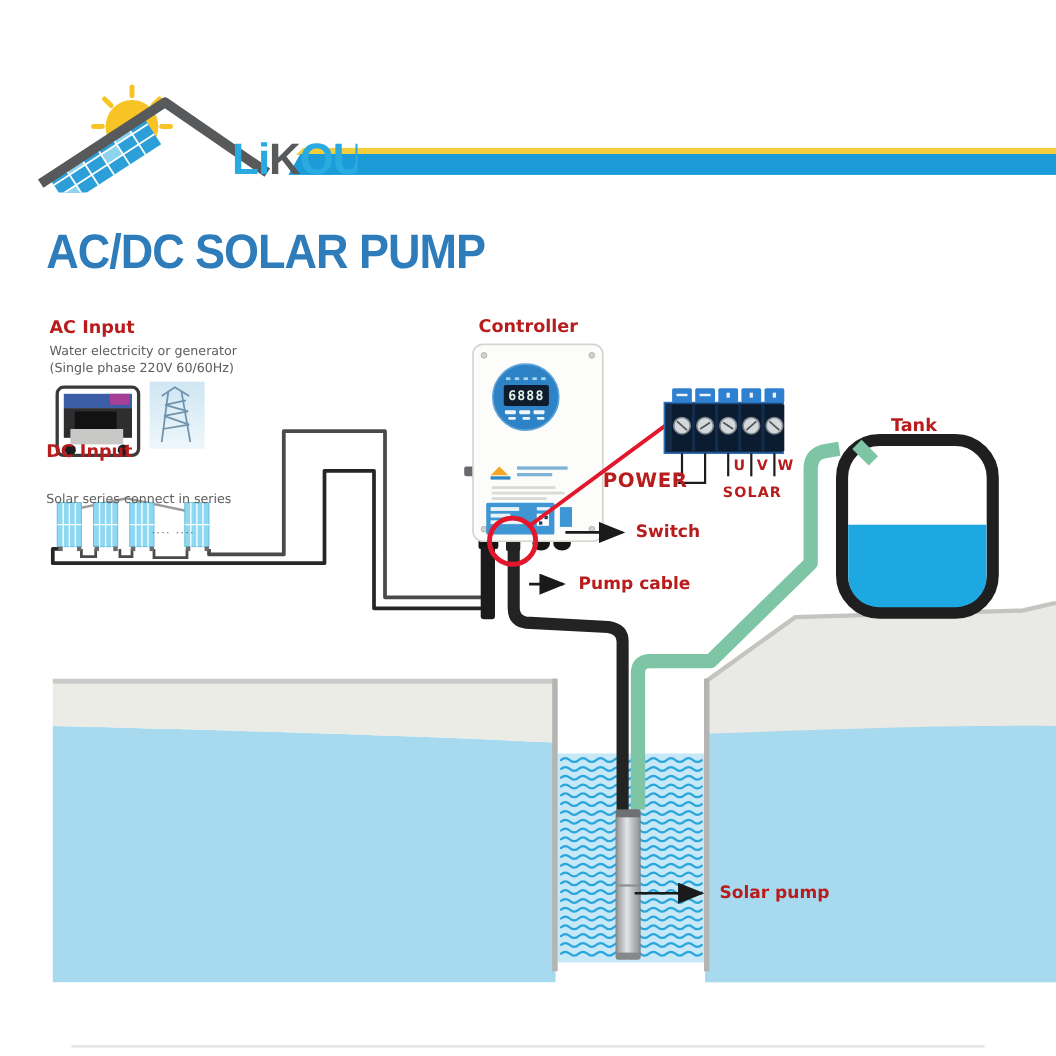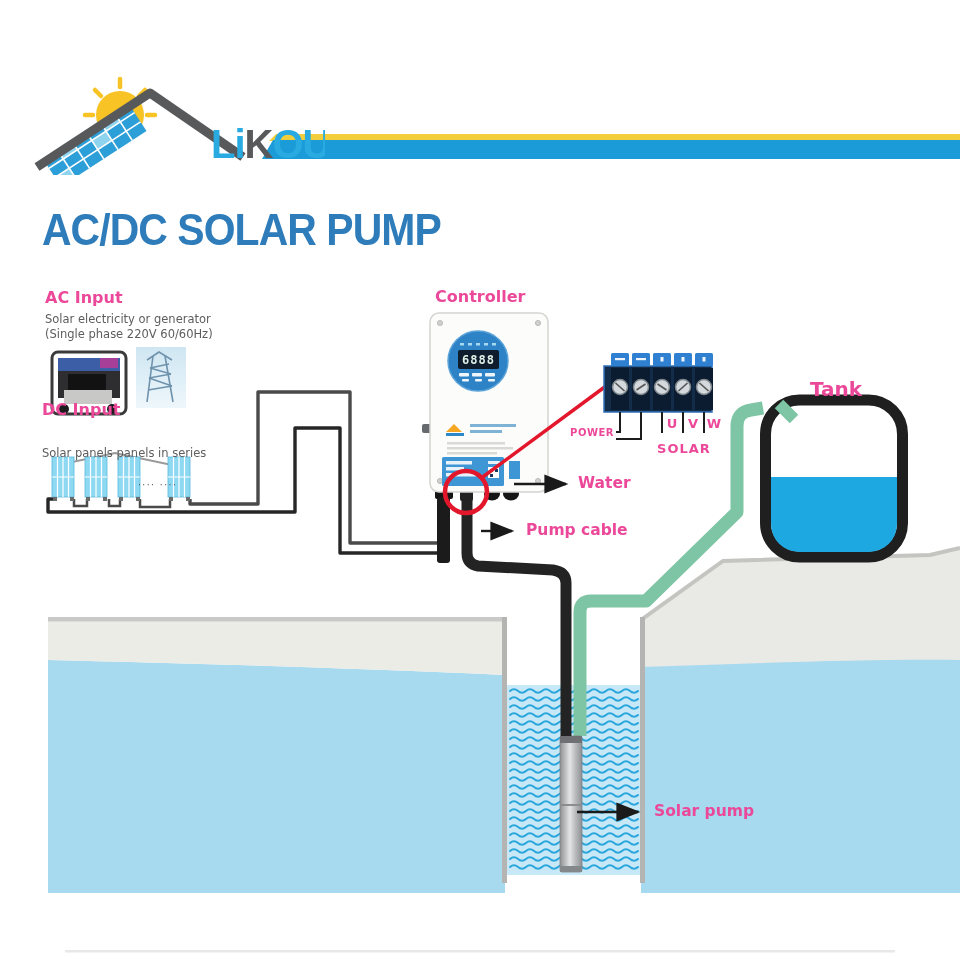--- a/index.html
+++ b/index.html
@@ -6,7 +6,7 @@
   #canvas{position:relative;width:960px;height:960px;background:#fff;overflow:hidden;
           font-family:"DejaVu Sans",sans-serif;}
   #scene{position:absolute;left:0;top:0;}
-  .lbl{position:absolute;white-space:nowrap;color:#ec4899;}
+  .lbl{position:absolute;white-space:nowrap;color:#b91c1c;}
   .h-big{font-size:16px;font-weight:700;}
   .h-sub{font-size:11.5px;color:#5d5d5d;}
   .callout{font-size:15.5px;font-weight:700;}

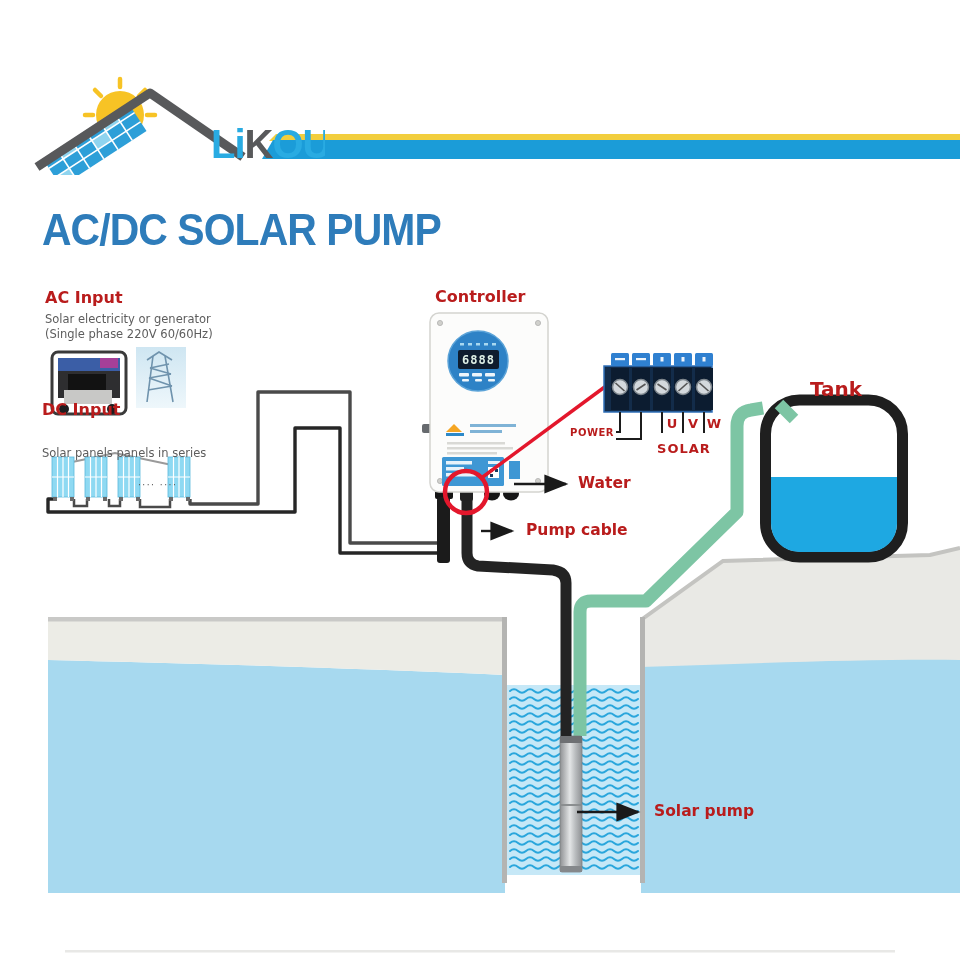--- a/index.html
+++ b/index.html
@@ -334,7 +334,7 @@
   <div id="title">AC/DC SOLAR PUMP</div>
 
   <div class="lbl h-big" style="left:45px;top:288px;">AC Input</div>
-  <div class="lbl h-sub" style="left:45px;top:312px;">Solar electricity or generator</div>
+  <div class="lbl h-sub" style="left:45px;top:312px;">Water electricity or generator</div>
   <div class="lbl h-sub" style="left:45px;top:327px;">(Single phase 220V 60/60Hz)</div>
 
   <div class="lbl h-big" style="left:42px;top:400px;">DC Input</div>

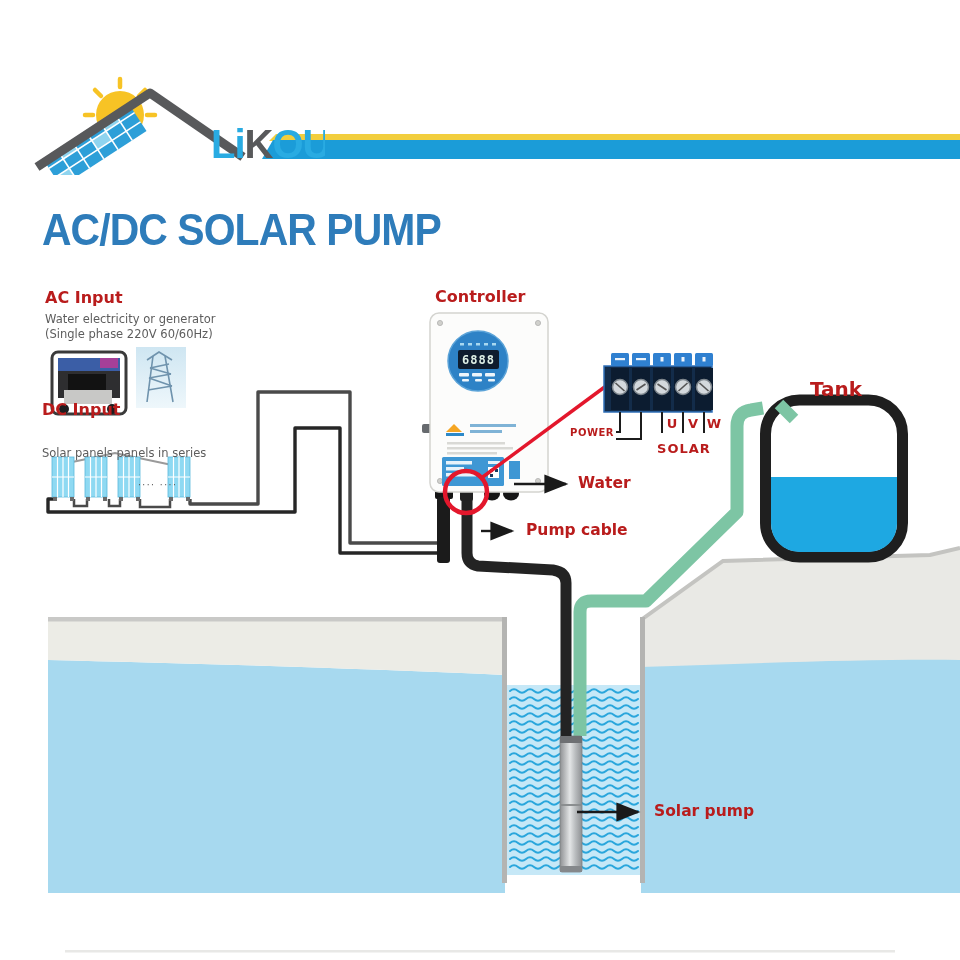--- a/index.html
+++ b/index.html
@@ -351,7 +351,7 @@
 
   <div class="lbl callout" style="left:578px;top:474px;">Water</div>
   <div class="lbl callout" style="left:526px;top:521px;">Pump cable</div>
-  <div class="lbl callout" style="left:810px;top:377px;font-size:20px;">Tank</div>
+  <div class="lbl callout" style="left:810px;top:377px;font-size:16px;">Tank</div>
   <div class="lbl callout" style="left:654px;top:802px;">Solar pump</div>
 </div>
 

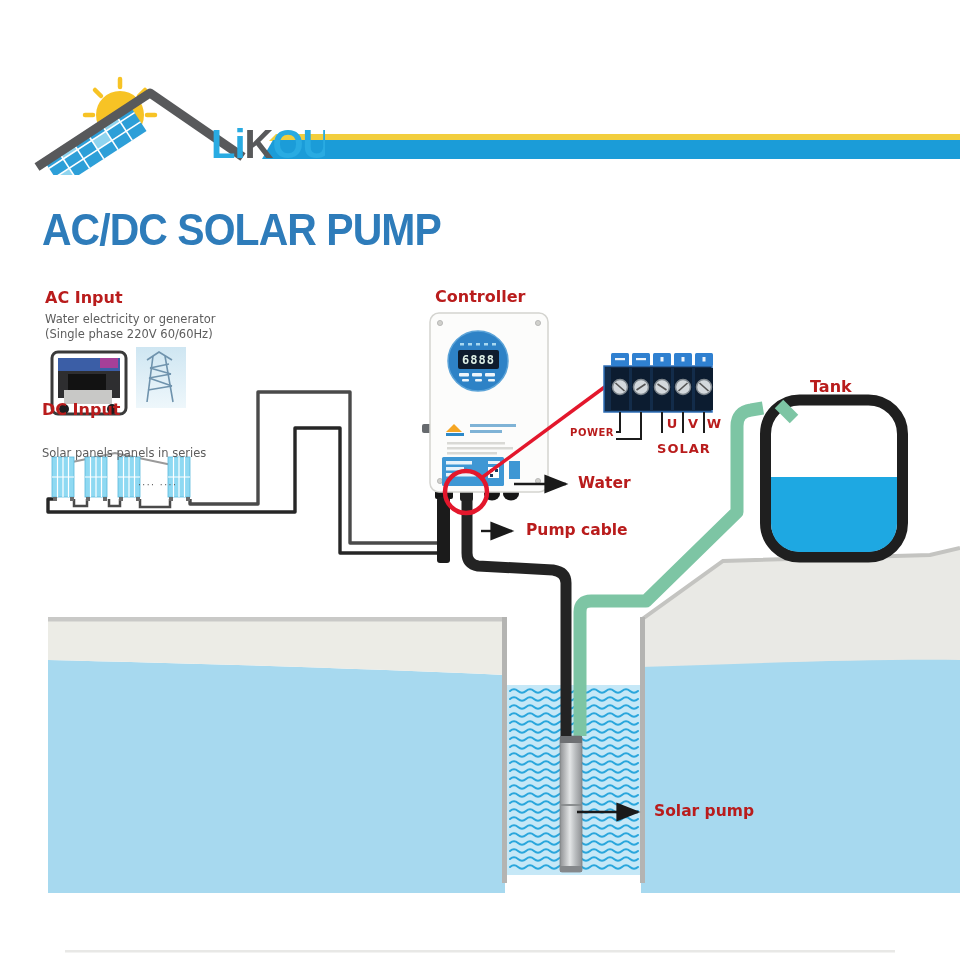--- a/index.html
+++ b/index.html
@@ -18,7 +18,7 @@
             clip-path:polygon(11px 0,100% 0,100% 100%,0 100%);}
   #bar-yellow{position:absolute;left:269px;top:134px;width:691px;height:7px;background:#f2ce3d;
             clip-path:polygon(7px 0,100% 0,100% 100%,0 100%);}
-  #power-lbl{left:548px;top:427px;width:66px;text-align:right;font-size:10px;font-weight:700;letter-spacing:.5px;}
+  #power-lbl{left:548px;top:427px;width:66px;text-align:right;font-size:18px;font-weight:700;letter-spacing:.5px;}
   #pump-lbl{left:656px;top:441px;width:56px;text-align:center;font-size:13px;font-weight:700;letter-spacing:1px;}
   .phase{width:16px;text-align:center;}
   #ellipsis{left:138px;top:480px;font-size:9px;color:#555;letter-spacing:1.5px;}

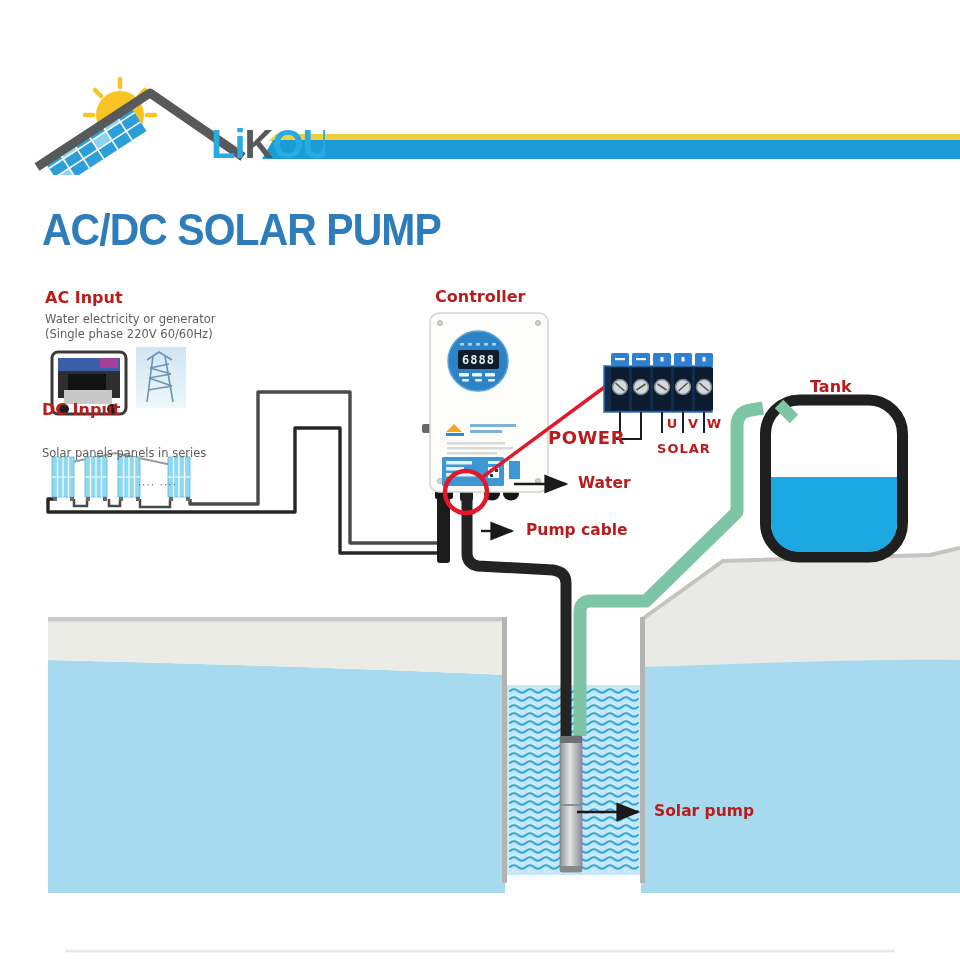--- a/index.html
+++ b/index.html
@@ -338,7 +338,7 @@
   <div class="lbl h-sub" style="left:45px;top:327px;">(Single phase 220V 60/60Hz)</div>
 
   <div class="lbl h-big" style="left:42px;top:400px;">DC Input</div>
-  <div class="lbl h-sub" style="left:42px;top:446px;">Solar panels panels in series</div>
+  <div class="lbl h-sub" style="left:42px;top:446px;">Solar series connect in series</div>
   <div class="lbl" id="ellipsis">···· ····</div>
 
   <div class="lbl h-big" style="left:435px;top:287px;">Controller</div>

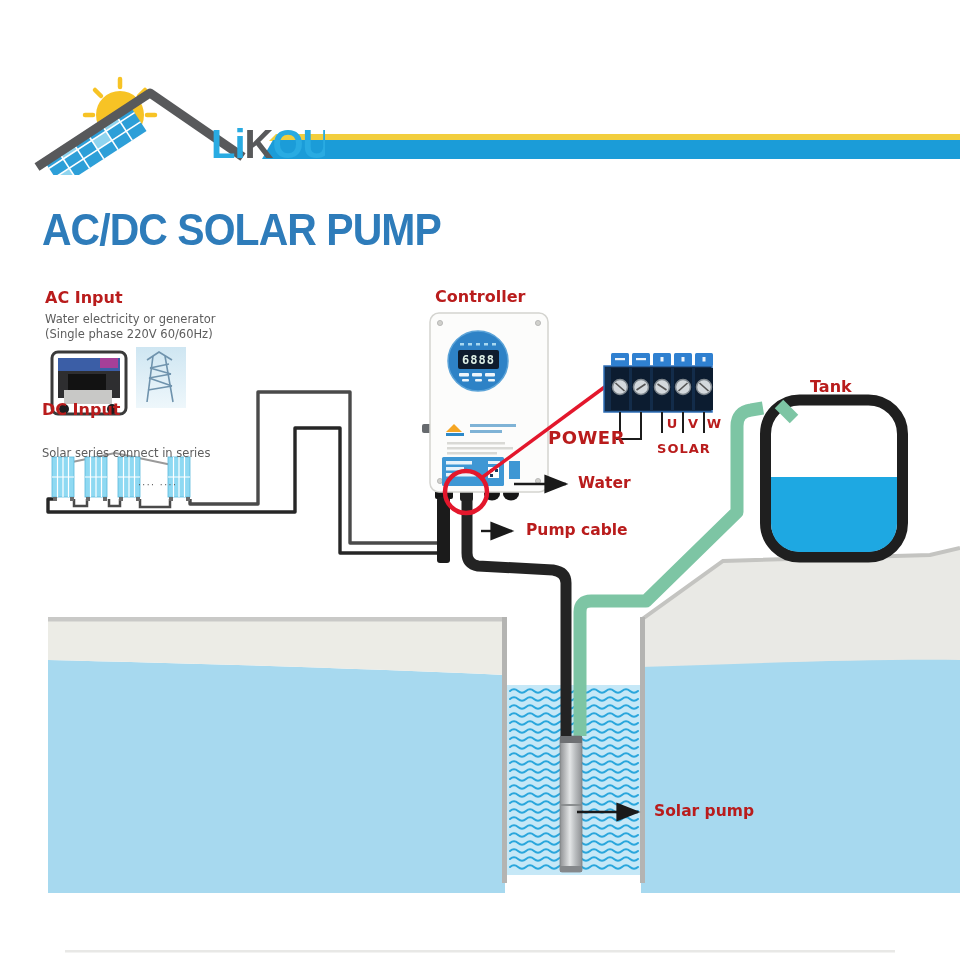--- a/index.html
+++ b/index.html
@@ -349,7 +349,7 @@
   <div class="lbl term phase" style="left:706px;top:416px;">W</div>
   <div class="lbl" id="pump-lbl">SOLAR</div>
 
-  <div class="lbl callout" style="left:578px;top:474px;">Water</div>
+  <div class="lbl callout" style="left:578px;top:474px;">Switch</div>
   <div class="lbl callout" style="left:526px;top:521px;">Pump cable</div>
   <div class="lbl callout" style="left:810px;top:377px;font-size:16px;">Tank</div>
   <div class="lbl callout" style="left:654px;top:802px;">Solar pump</div>

